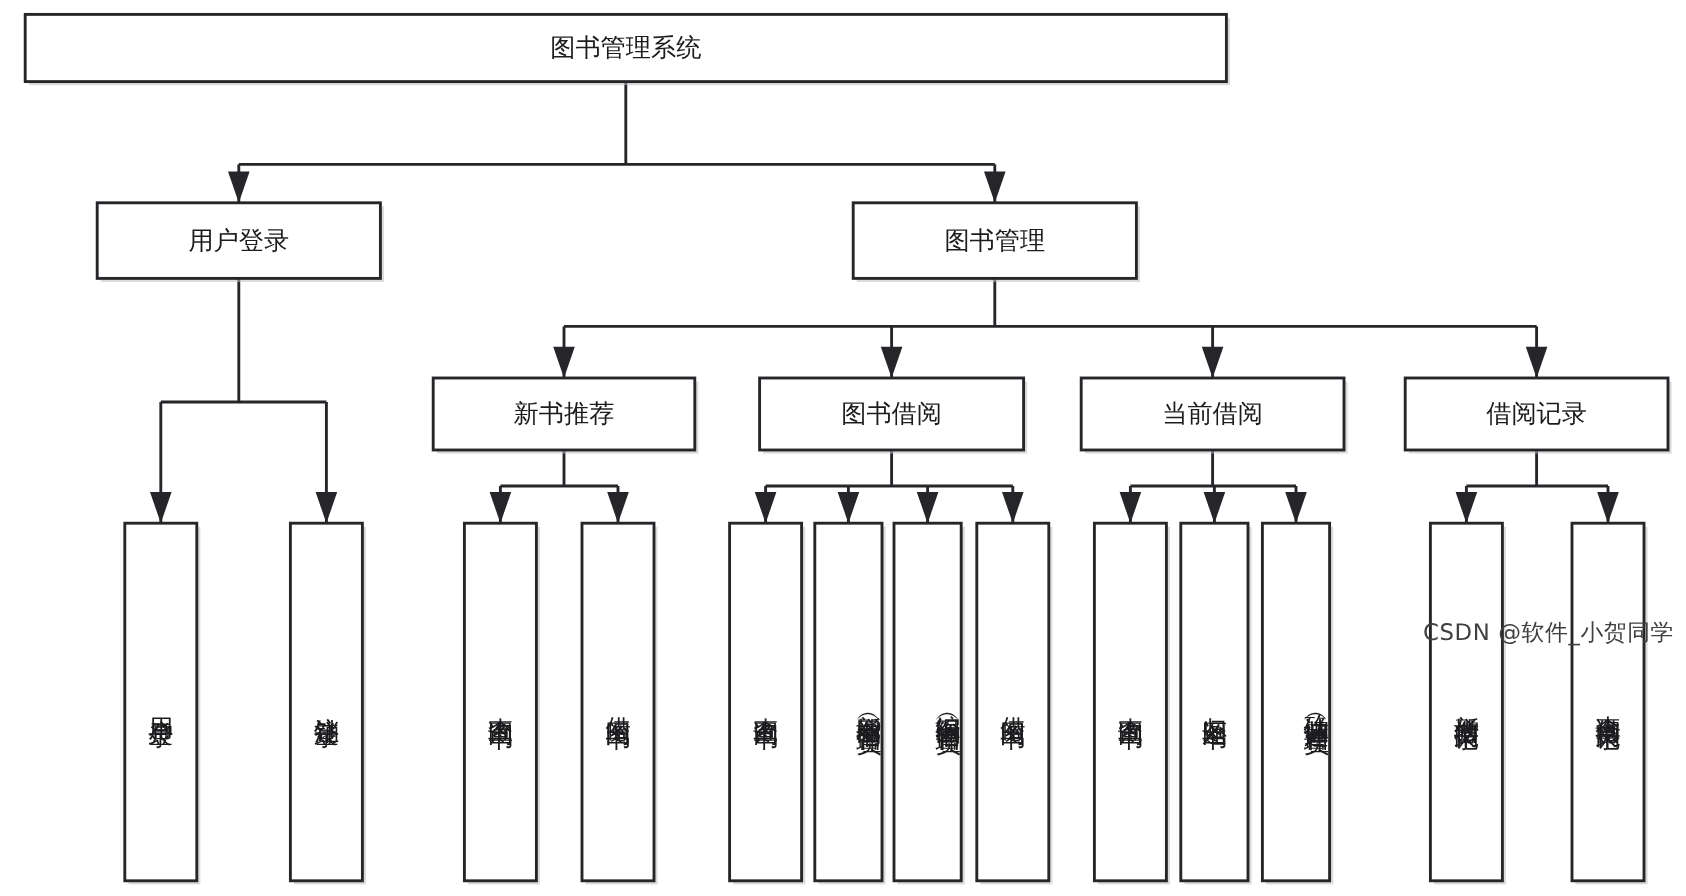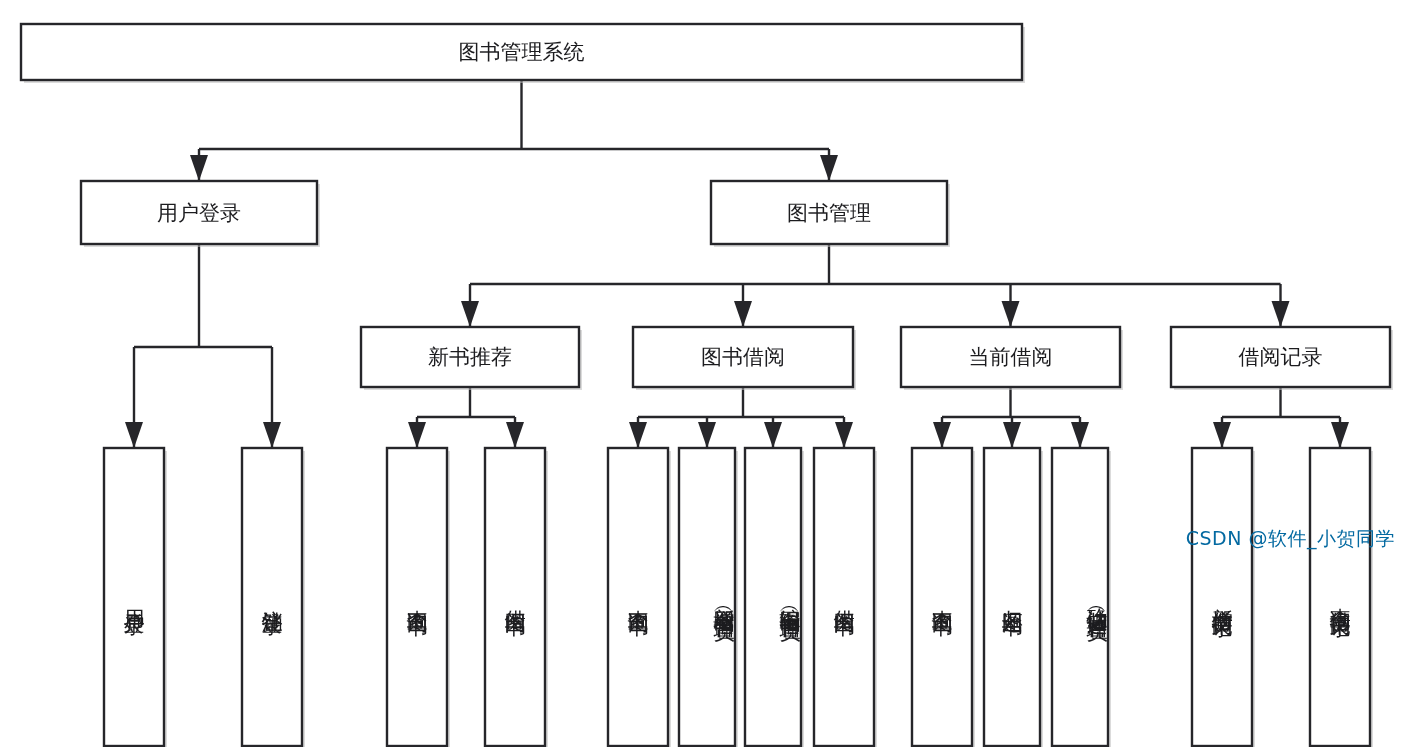--- a/index.html
+++ b/index.html
@@ -18,7 +18,6 @@
     width: 1405px;
     height: 544px;
     background: #ffffff;
-    margin-top: 12px;
   }
   svg#flow {
     position: absolute;

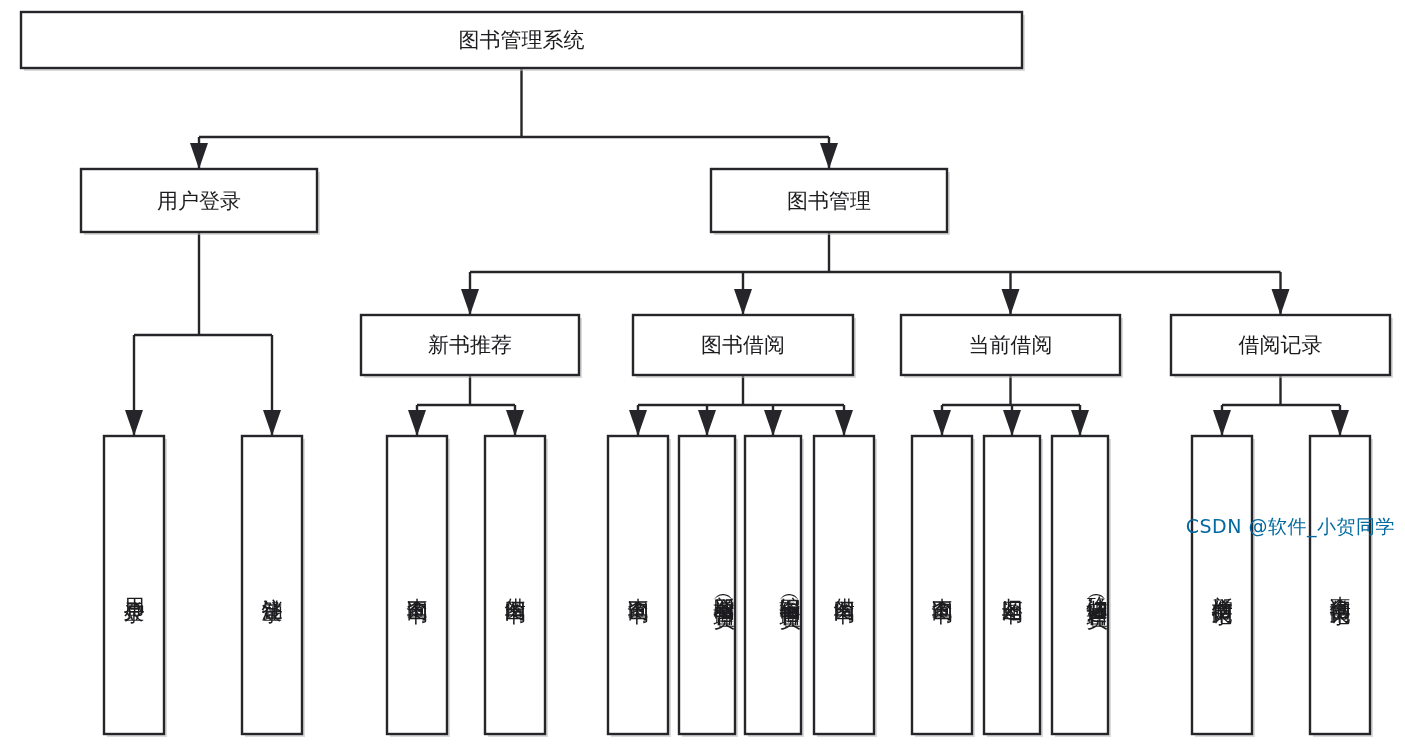--- a/index.html
+++ b/index.html
@@ -71,7 +71,7 @@
     bottom: 4px;
     font-family: "DejaVu Sans", "Liberation Sans", sans-serif;
     font-size: 19px;
-    color: #0369a1;
+    color: #404040;
     letter-spacing: 0.5px;
     white-space: nowrap;
   }

